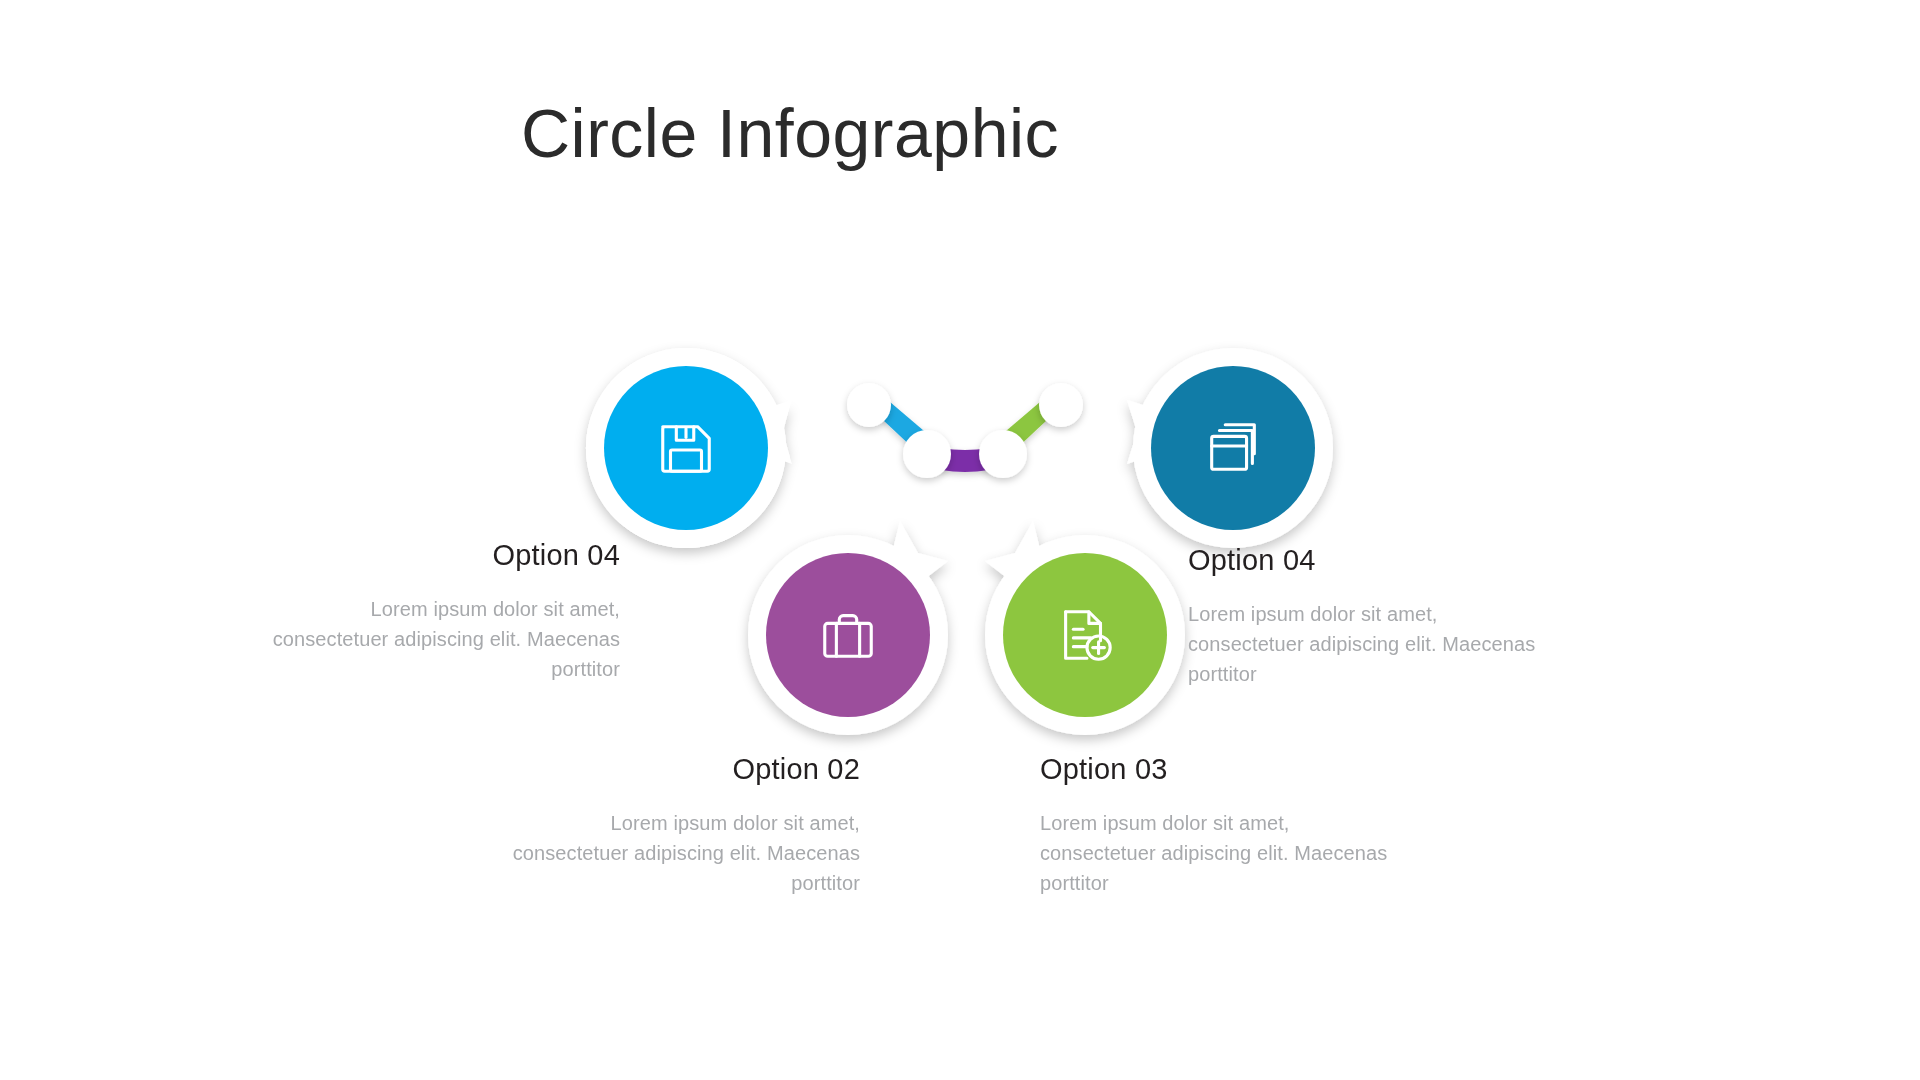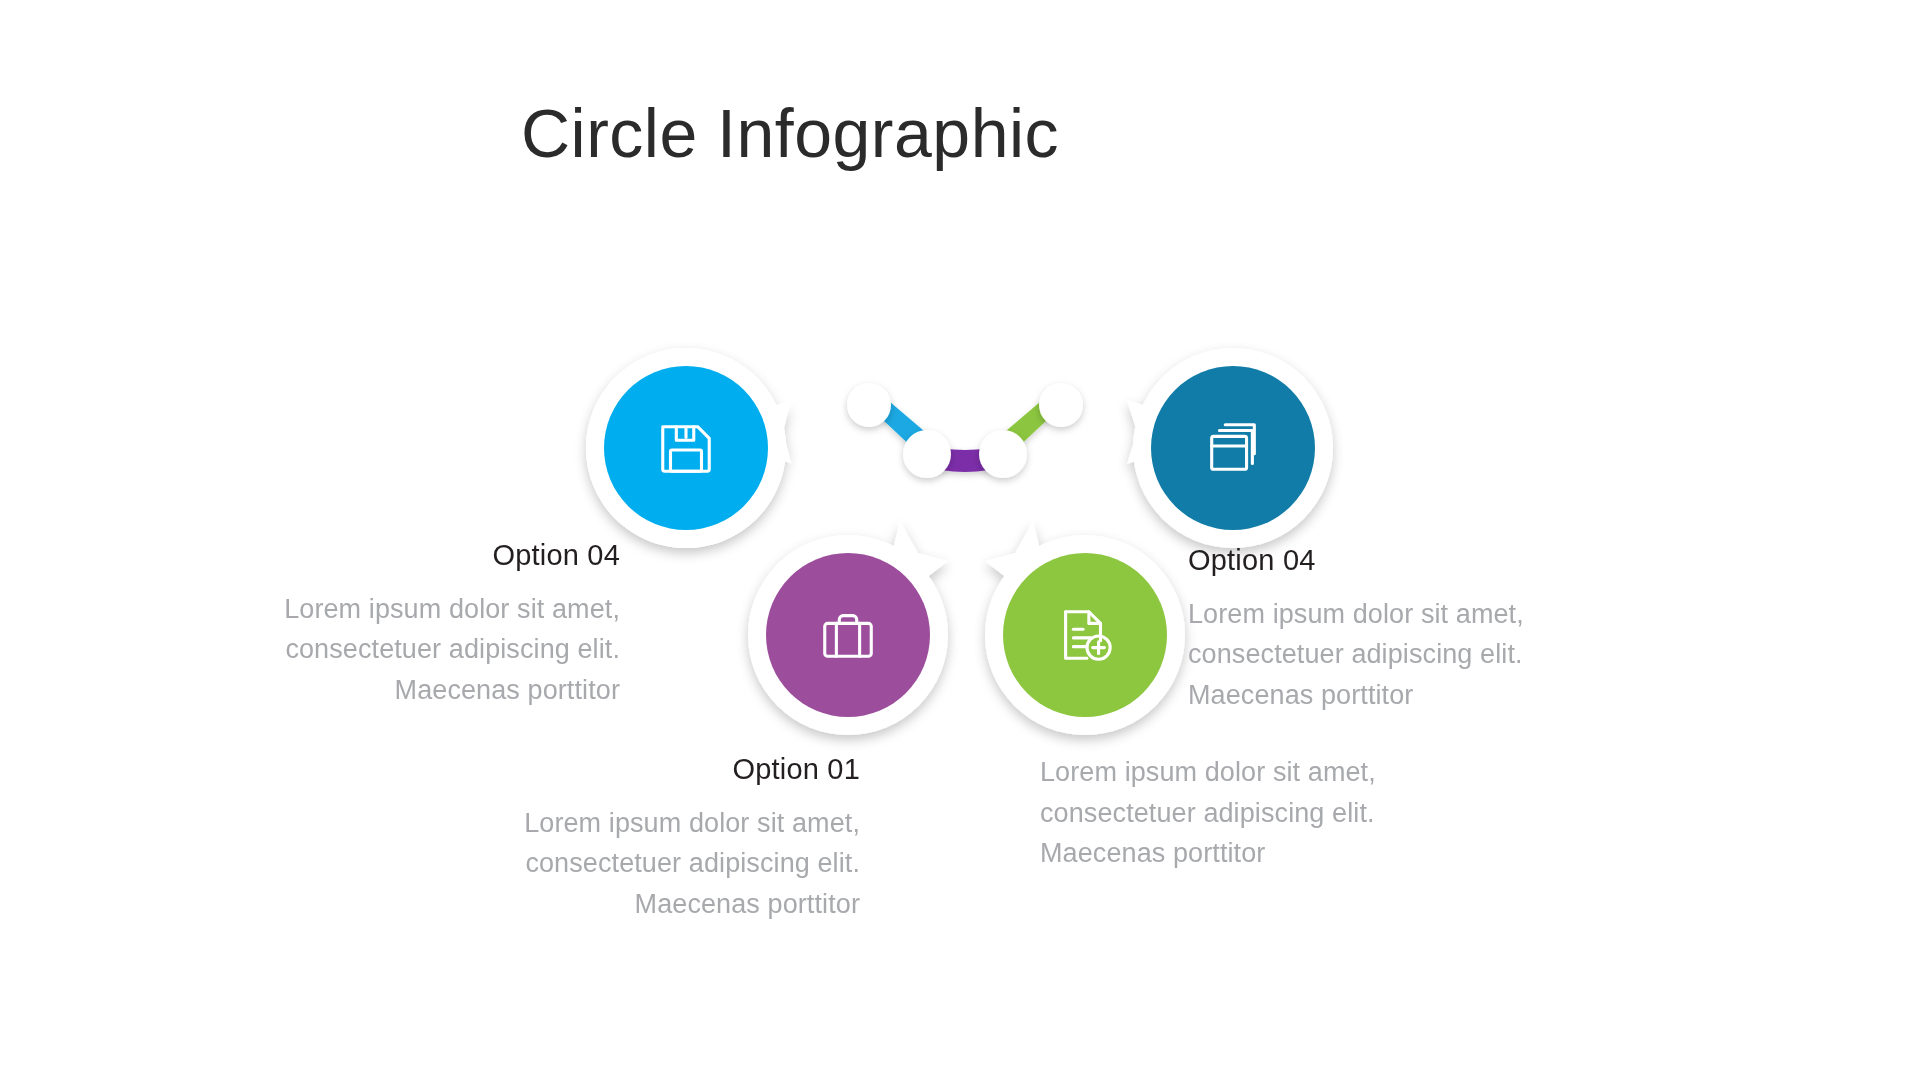--- a/index.html
+++ b/index.html
@@ -98,11 +98,12 @@
     letter-spacing: 0.2px;
   }
   .caption .opt-body {
-    font-size: 27px;
+    font-size: 20px;
     font-weight: 400;
     color: #a7a9ac;
     line-height: 1.5;
     letter-spacing: 0.1px;
+    margin-top: 21px;
   }
 
   .align-right { text-align: right; }

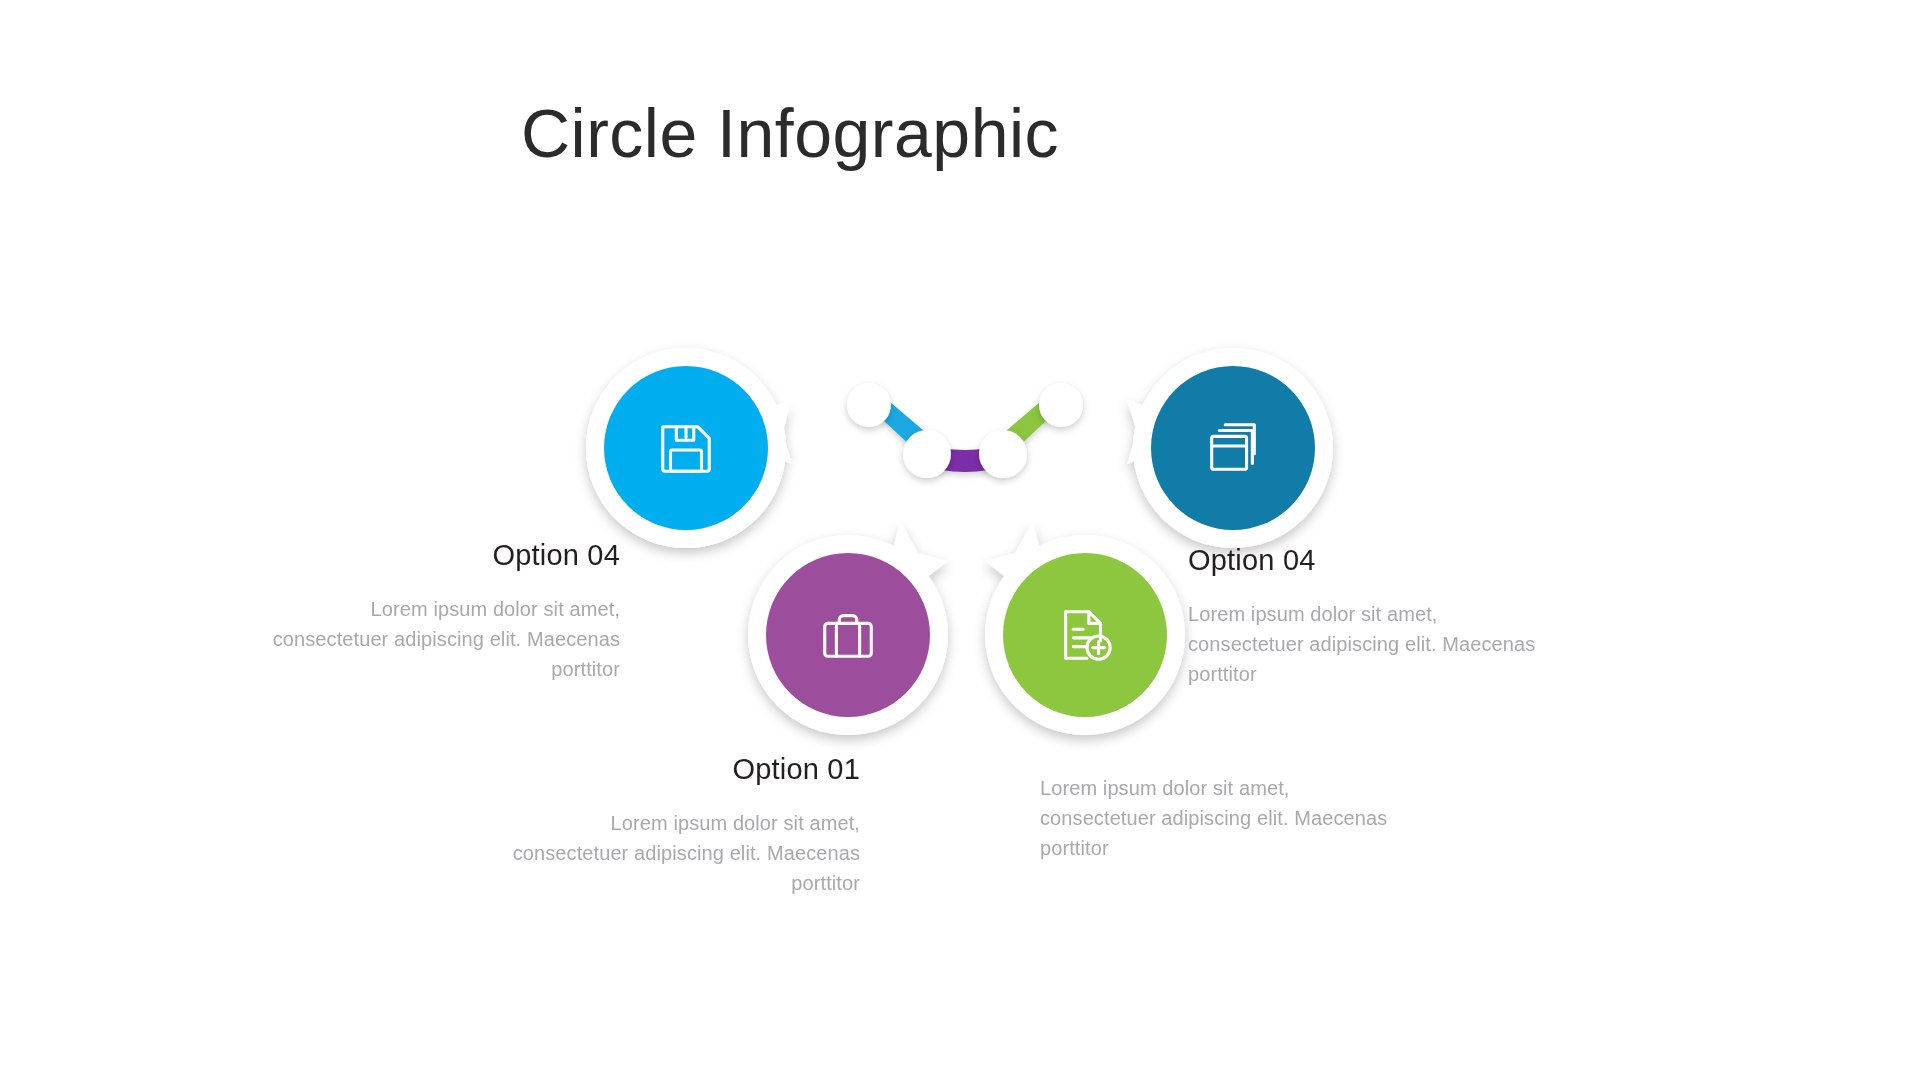--- a/index.html
+++ b/index.html
@@ -252,7 +252,7 @@
   </div>
 
   <div class="caption align-right" id="caption-2">
-    <div class="opt-title">Option 01</div>
+    <div class="opt-title">Option 02</div>
     <div class="opt-body">Lorem ipsum dolor sit amet, consectetuer adipiscing elit. Maecenas porttitor</div>
   </div>
 

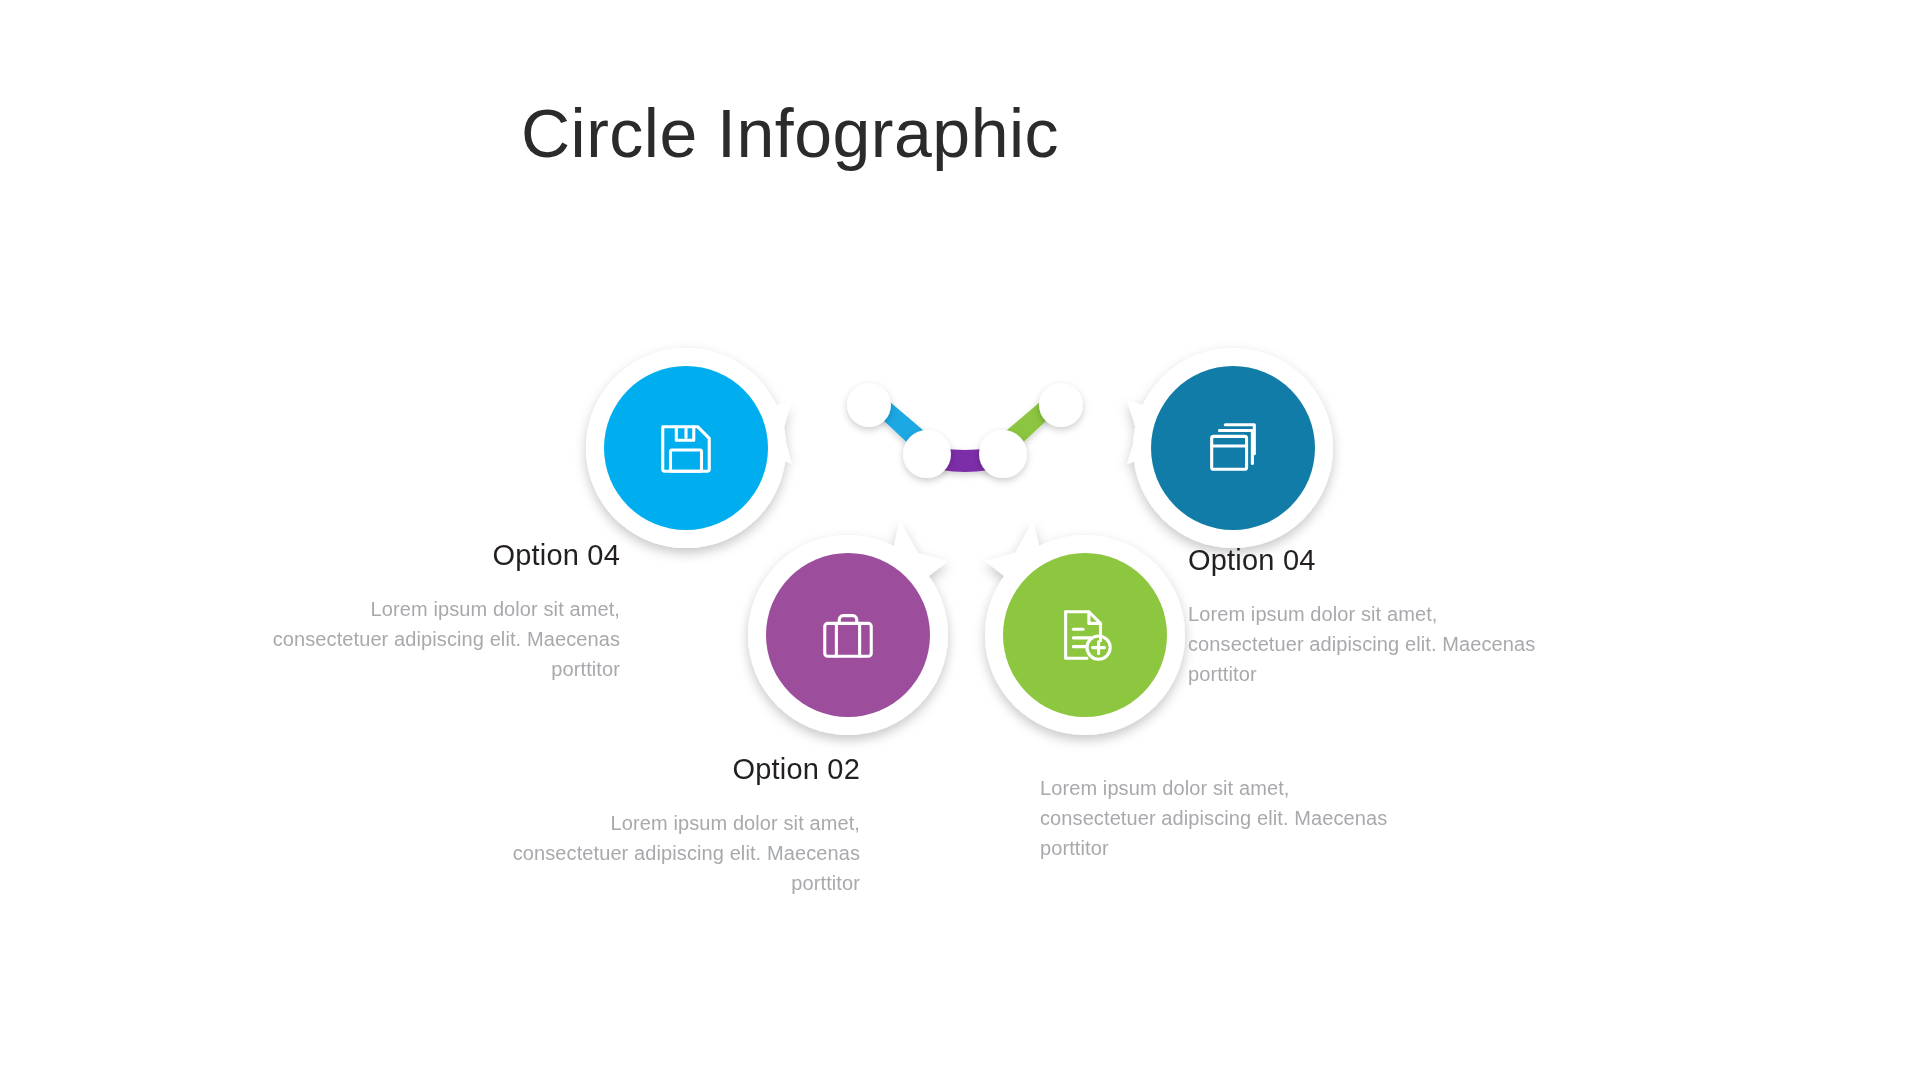--- a/index.html
+++ b/index.html
@@ -257,6 +257,7 @@
   </div>
 
   <div class="caption align-left" id="caption-3">
+    <div class="opt-title">Option 03</div>
     <div class="opt-body">Lorem ipsum dolor sit amet, consectetuer adipiscing elit. Maecenas porttitor</div>
   </div>
 

